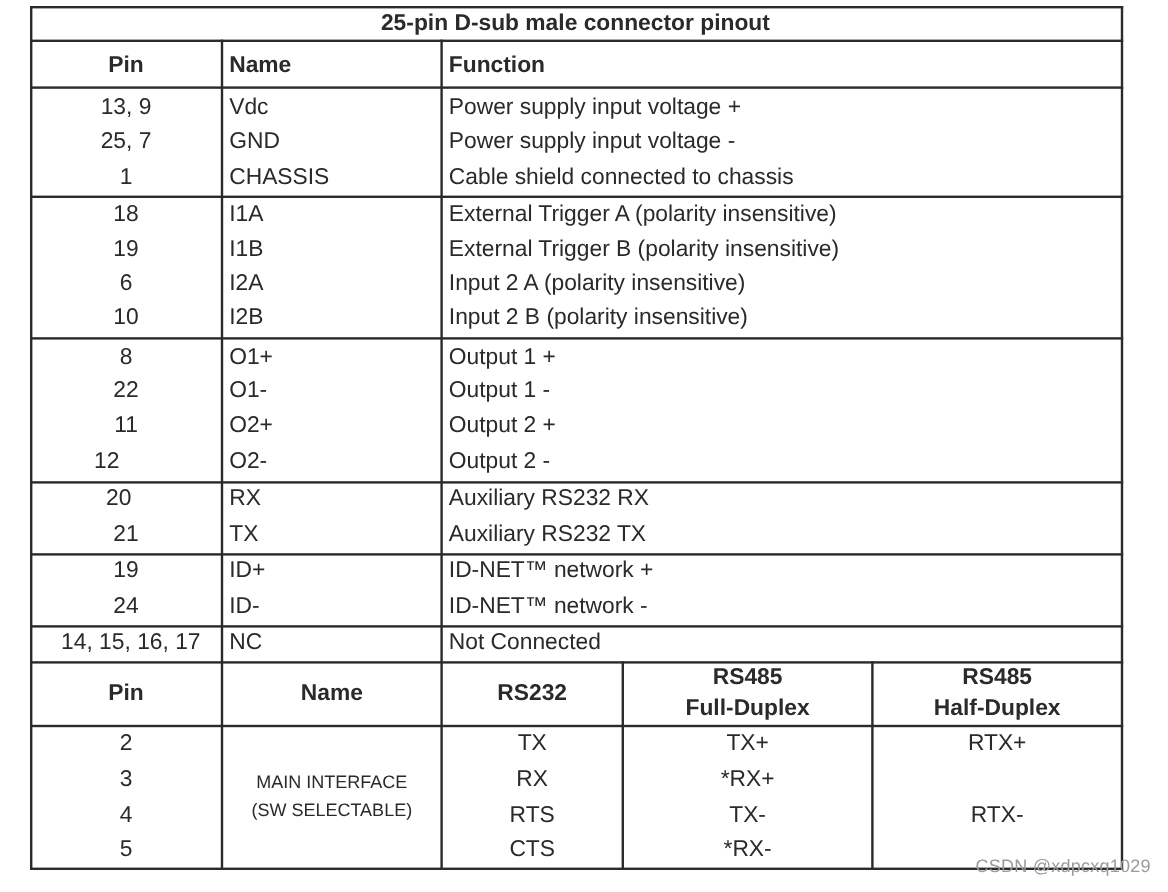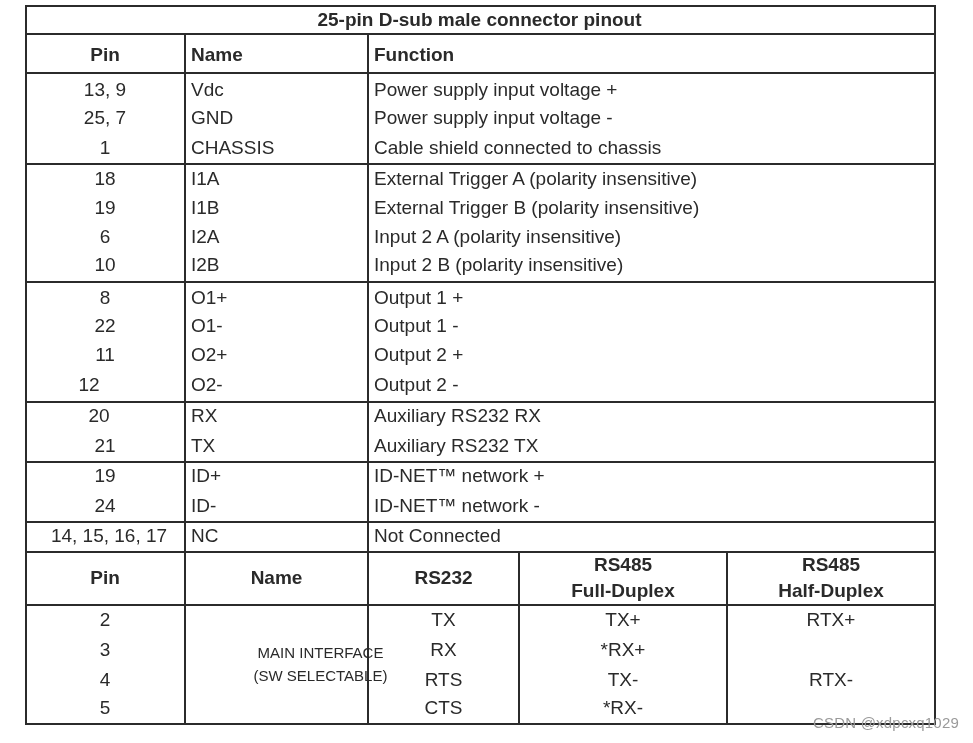--- a/index.html
+++ b/index.html
@@ -13,7 +13,7 @@
   .c { text-align: center; }
   .title { position: absolute; left: 0; width: 909px; top: 3px; text-align: center;
            font-weight: bold; font-size: 19px; line-height: 24px; }
-  .small { font-size: 15px; margin-left: 44px; }
+  .small { font-size: 15px; }
   .watermark { position: absolute; right: 14px; top: 714px; font-size: 15px;
                color: #9a9a9a; font-family: "Liberation Sans", sans-serif; letter-spacing: 0.2px; }
 </style>

